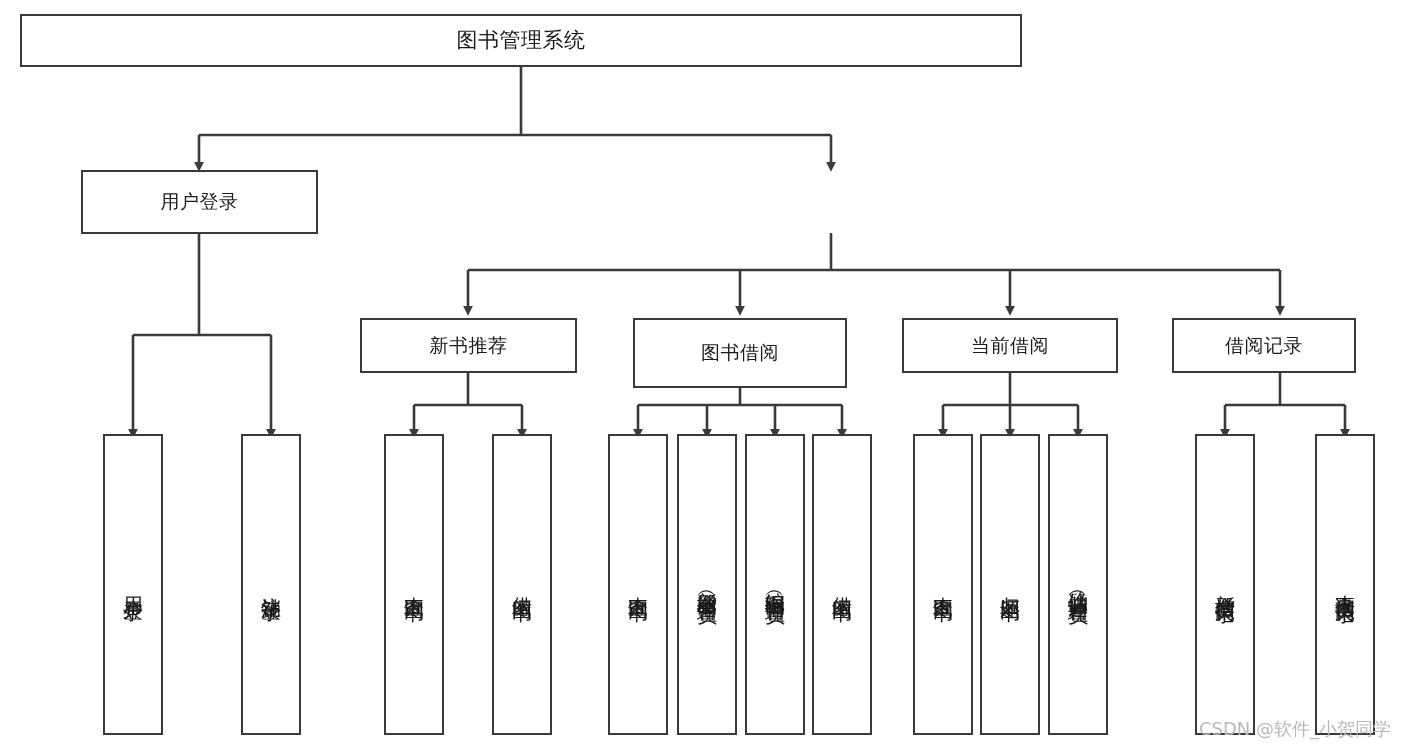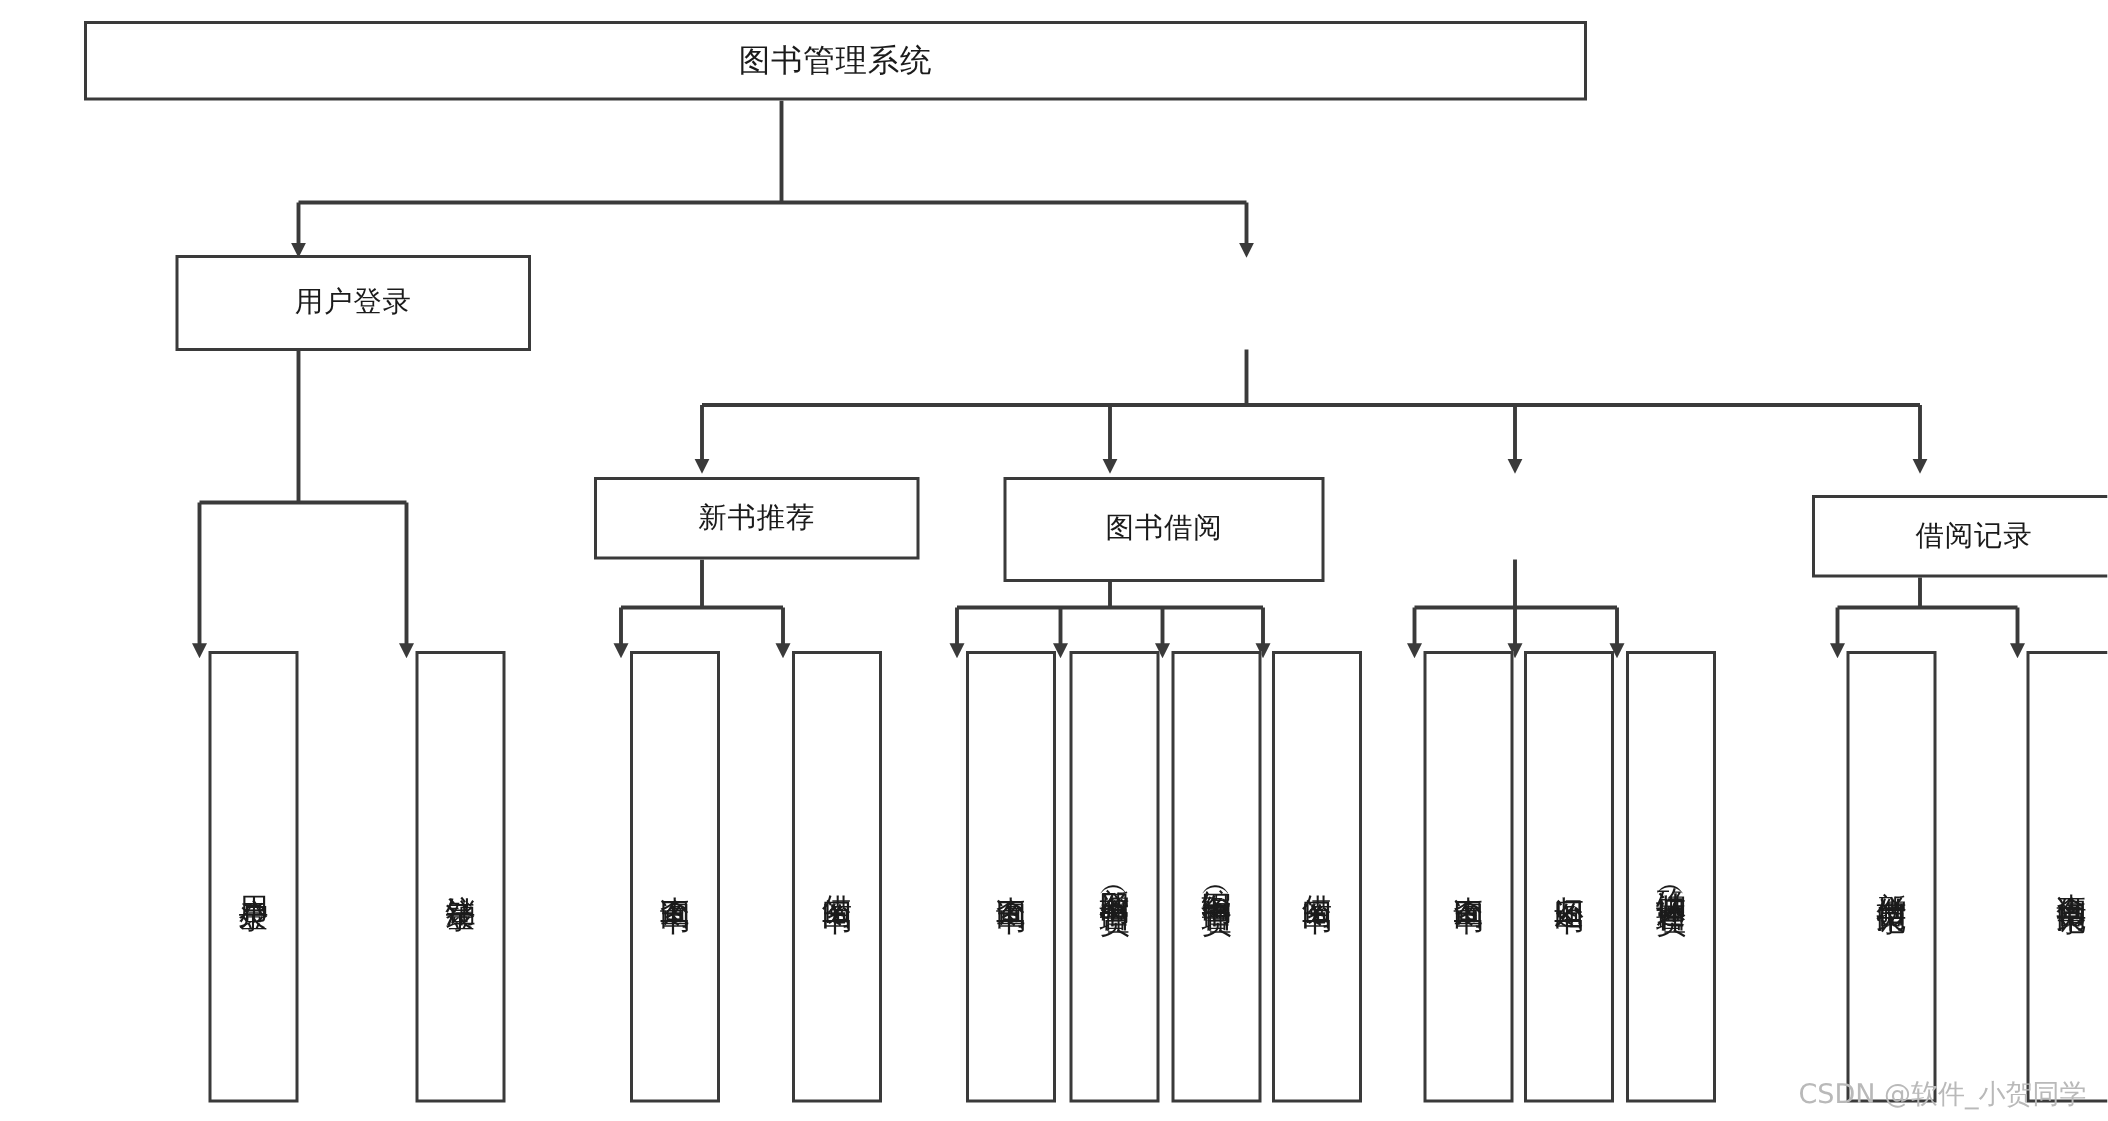--- a/index.html
+++ b/index.html
@@ -35,7 +35,6 @@
     align-items: center;
     justify-content: center;
     color: #1b1b1b;
-    margin-left: 36px;
   }
   .node.root {
     font-size: 21px;

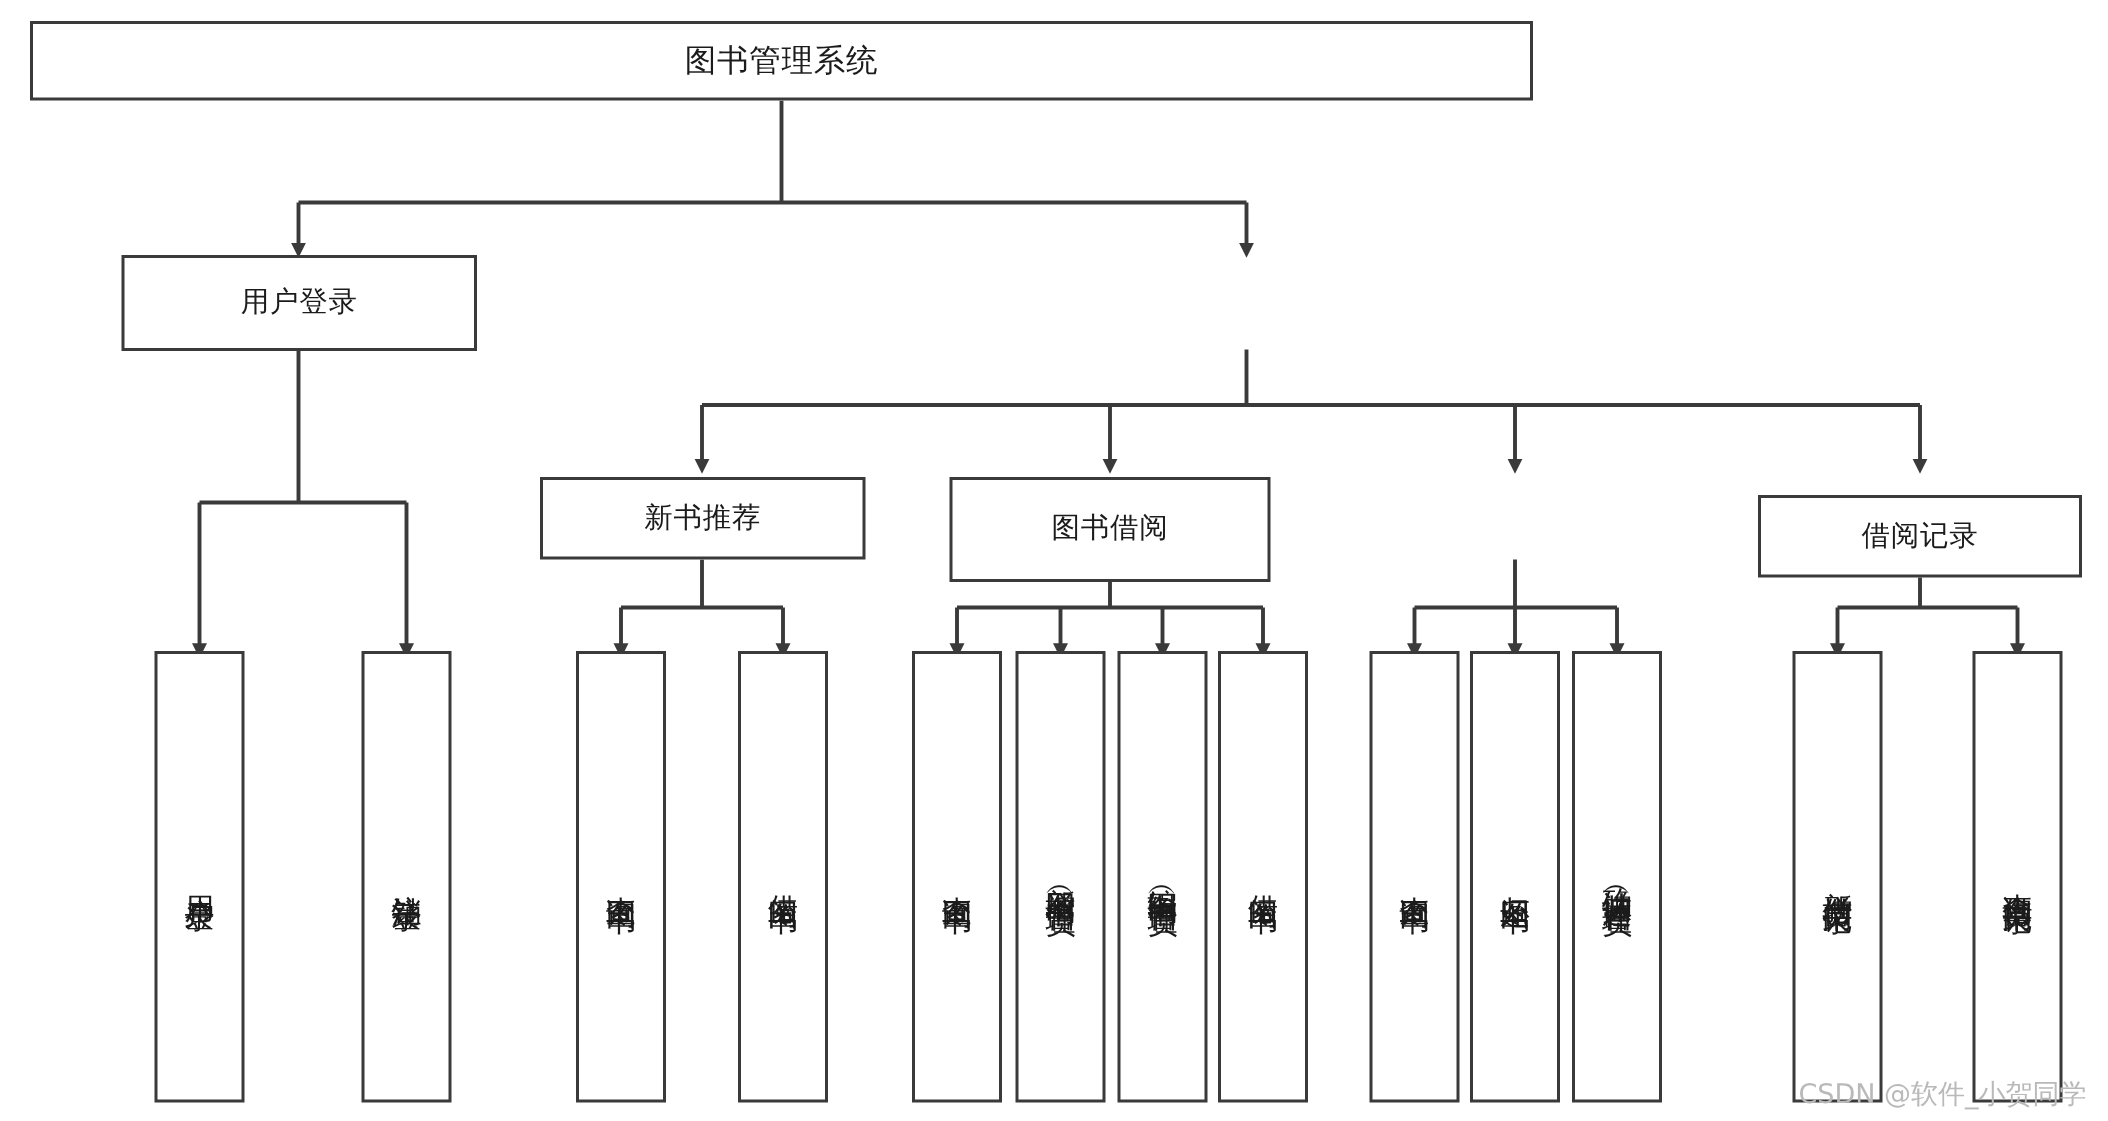--- a/index.html
+++ b/index.html
@@ -146,6 +146,9 @@
     <span class="label">图书借阅</span>
   </div>
 
+  <div class="node level3" style="left:902px; top:318px; width:216px; height:55px;">
+    <span class="label">当前借阅</span>
+  </div>
 
   <div class="node level3" style="left:1172px; top:330px; width:216px; height:55px;">
     <span class="label">借阅记录</span>

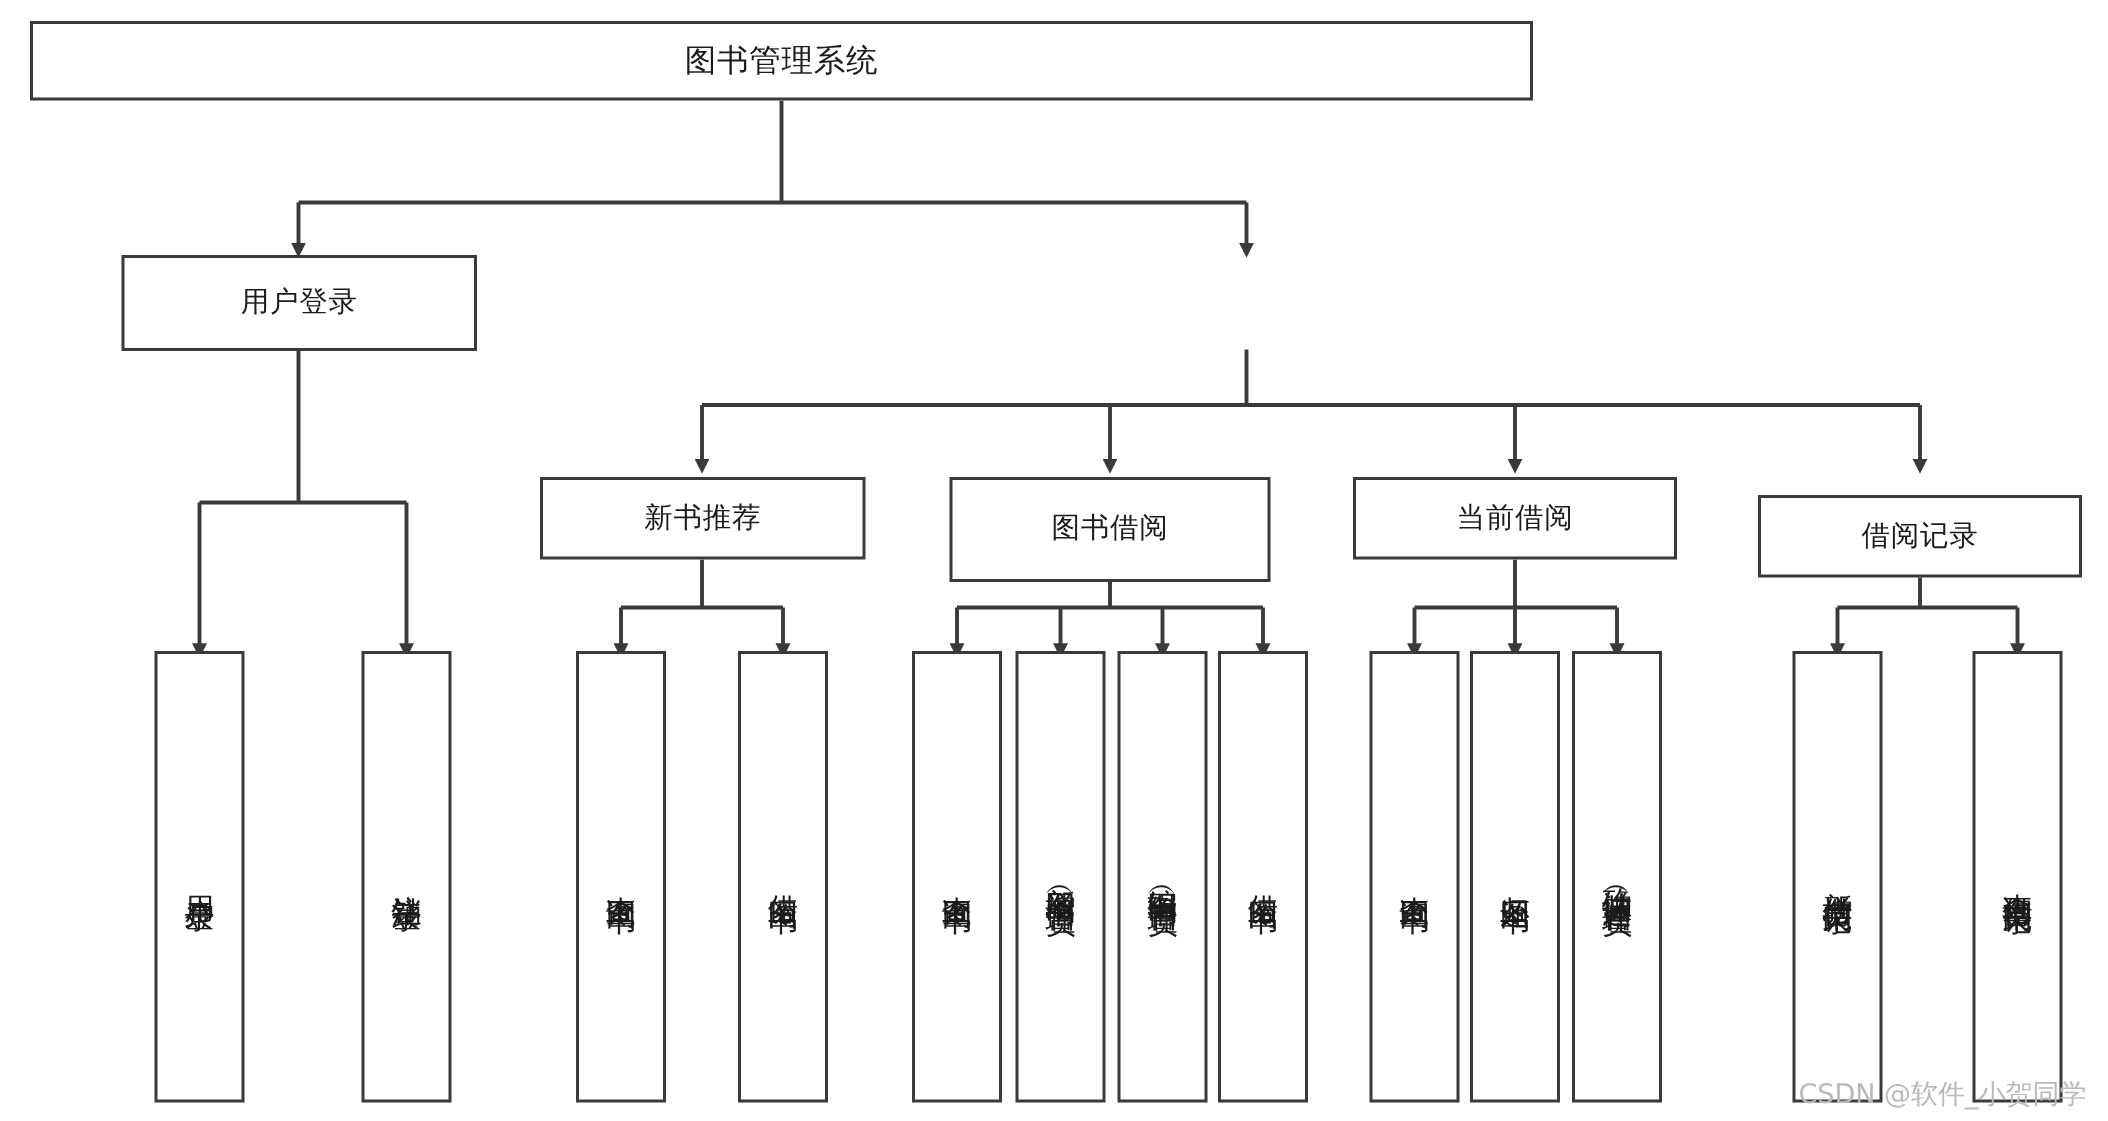--- a/index.html
+++ b/index.html
@@ -150,7 +150,7 @@
     <span class="label">当前借阅</span>
   </div>
 
-  <div class="node level3" style="left:1172px; top:330px; width:216px; height:55px;">
+  <div class="node level3" style="left:1172px; top:318px; width:184px; height:55px;">
     <span class="label">借阅记录</span>
   </div>
 

